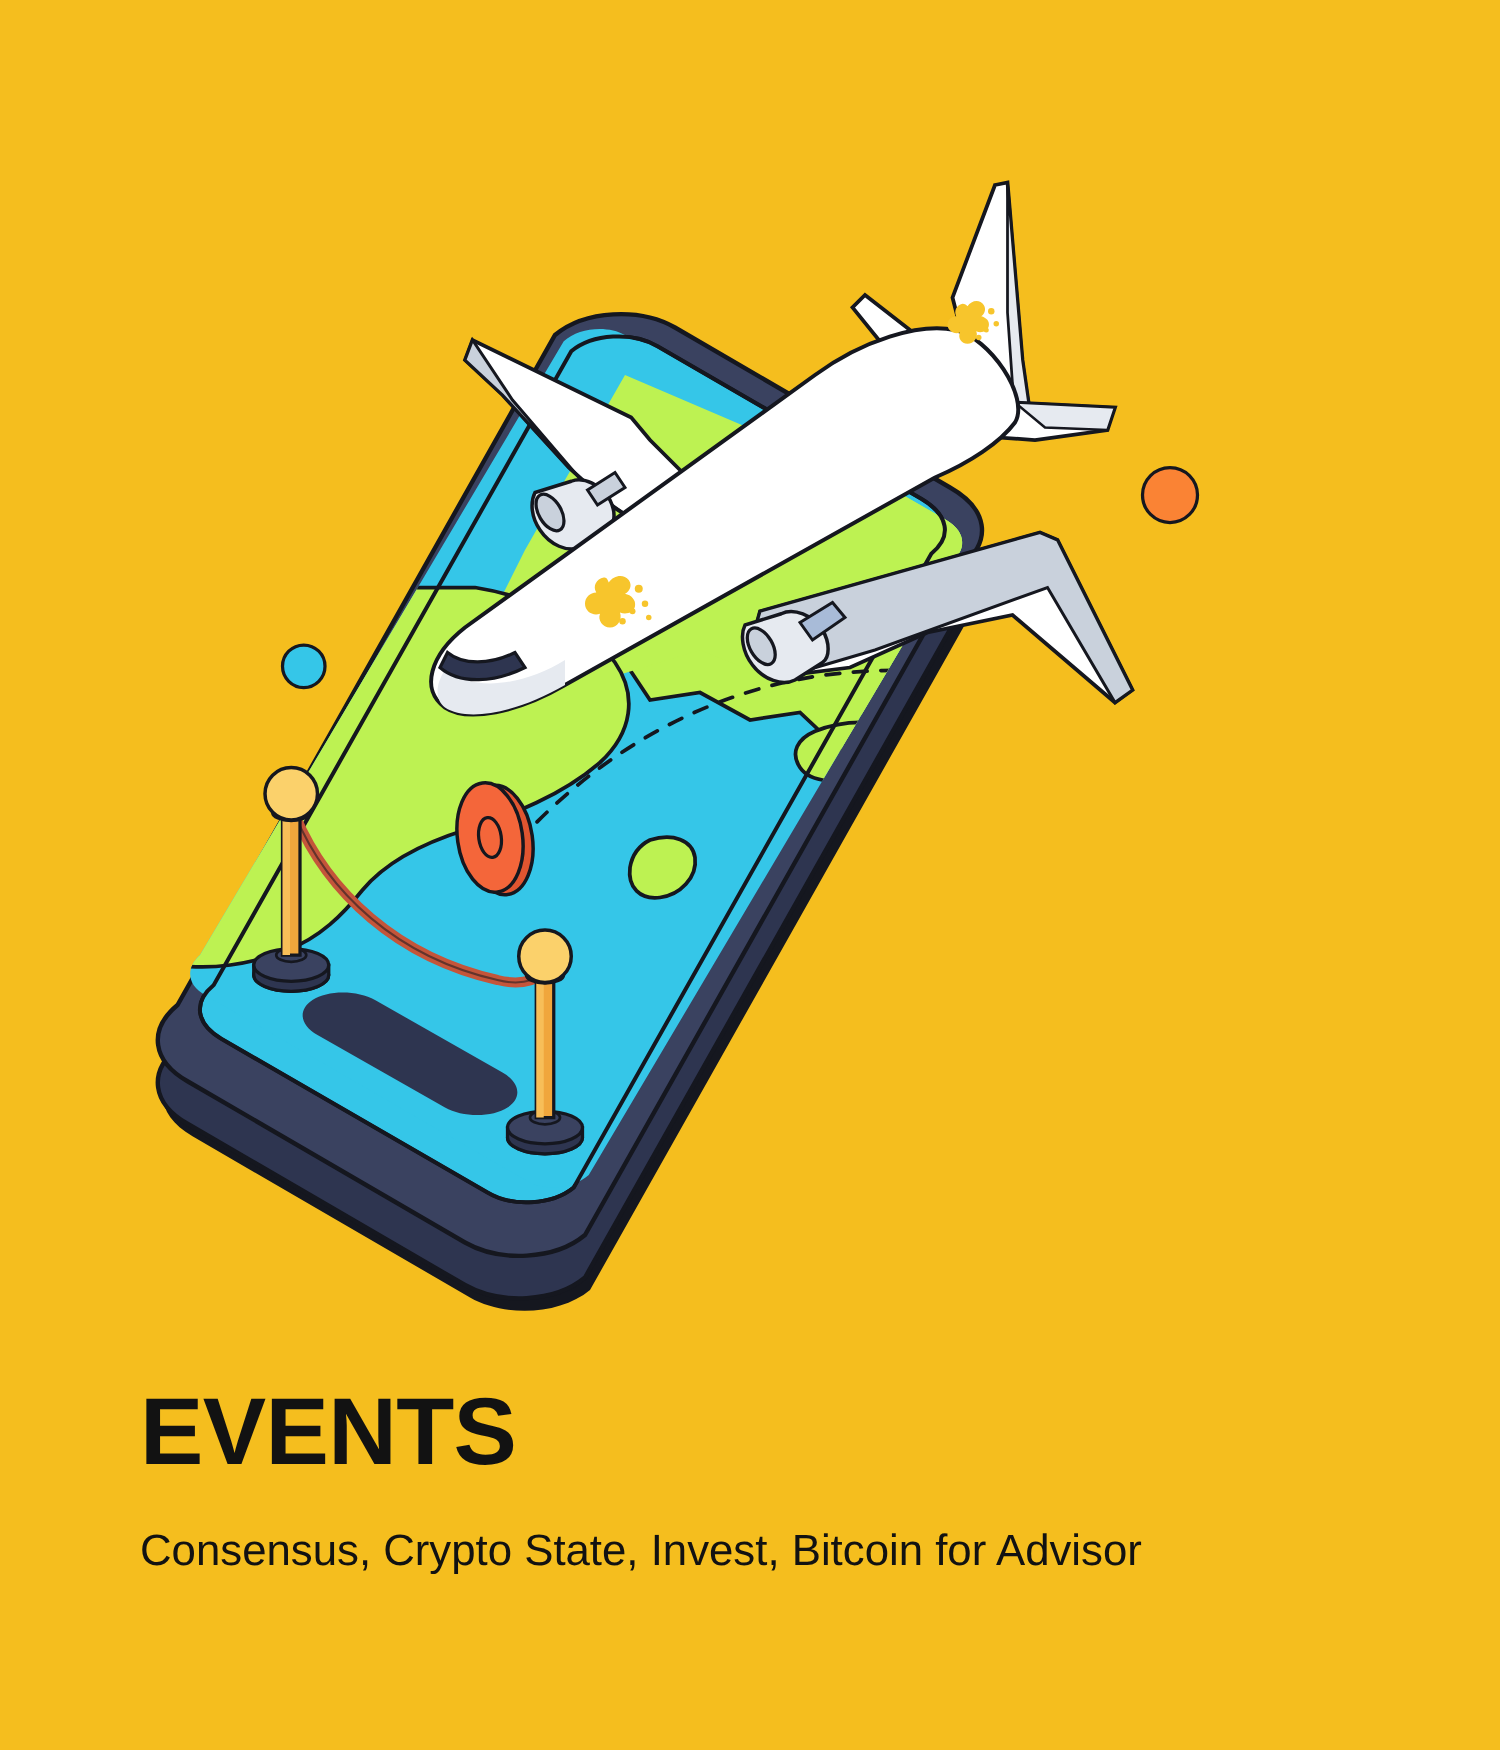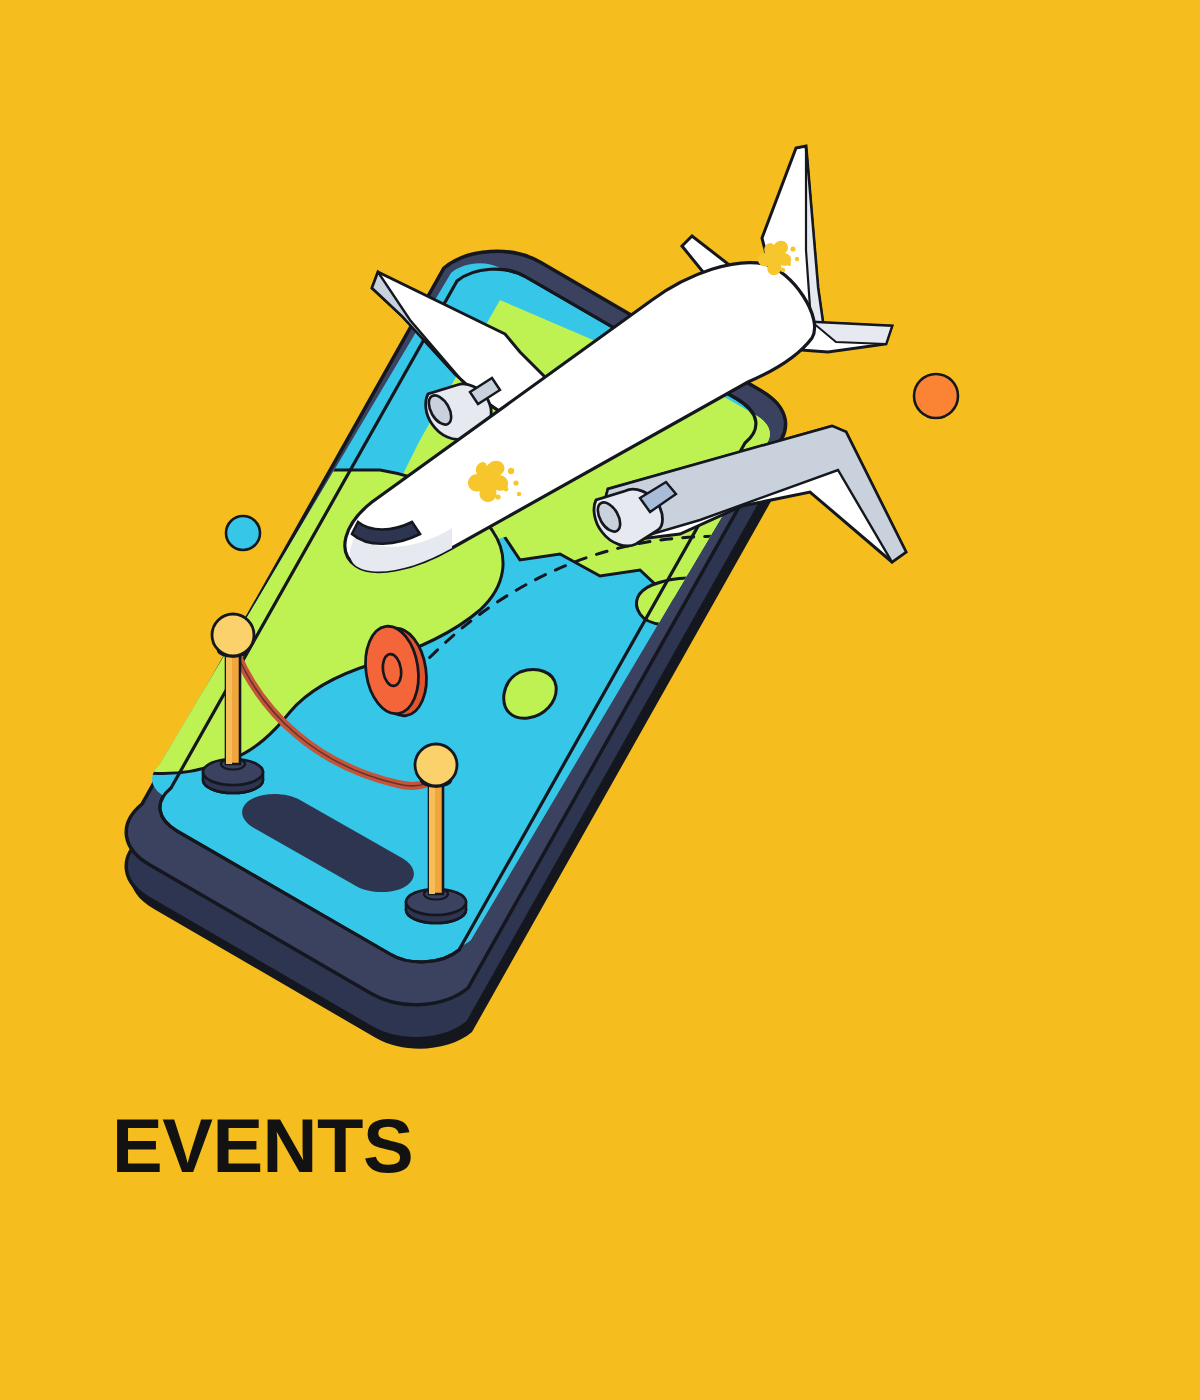--- a/index.html
+++ b/index.html
@@ -451,6 +451,7 @@
 
   <div id="caption">
     <div id="title">EVENTS</div>
+    <div id="subtitle">Consensus, Crypto State, Invest, Bitcoin for Advisor</div>
   </div>
 
 </div>

